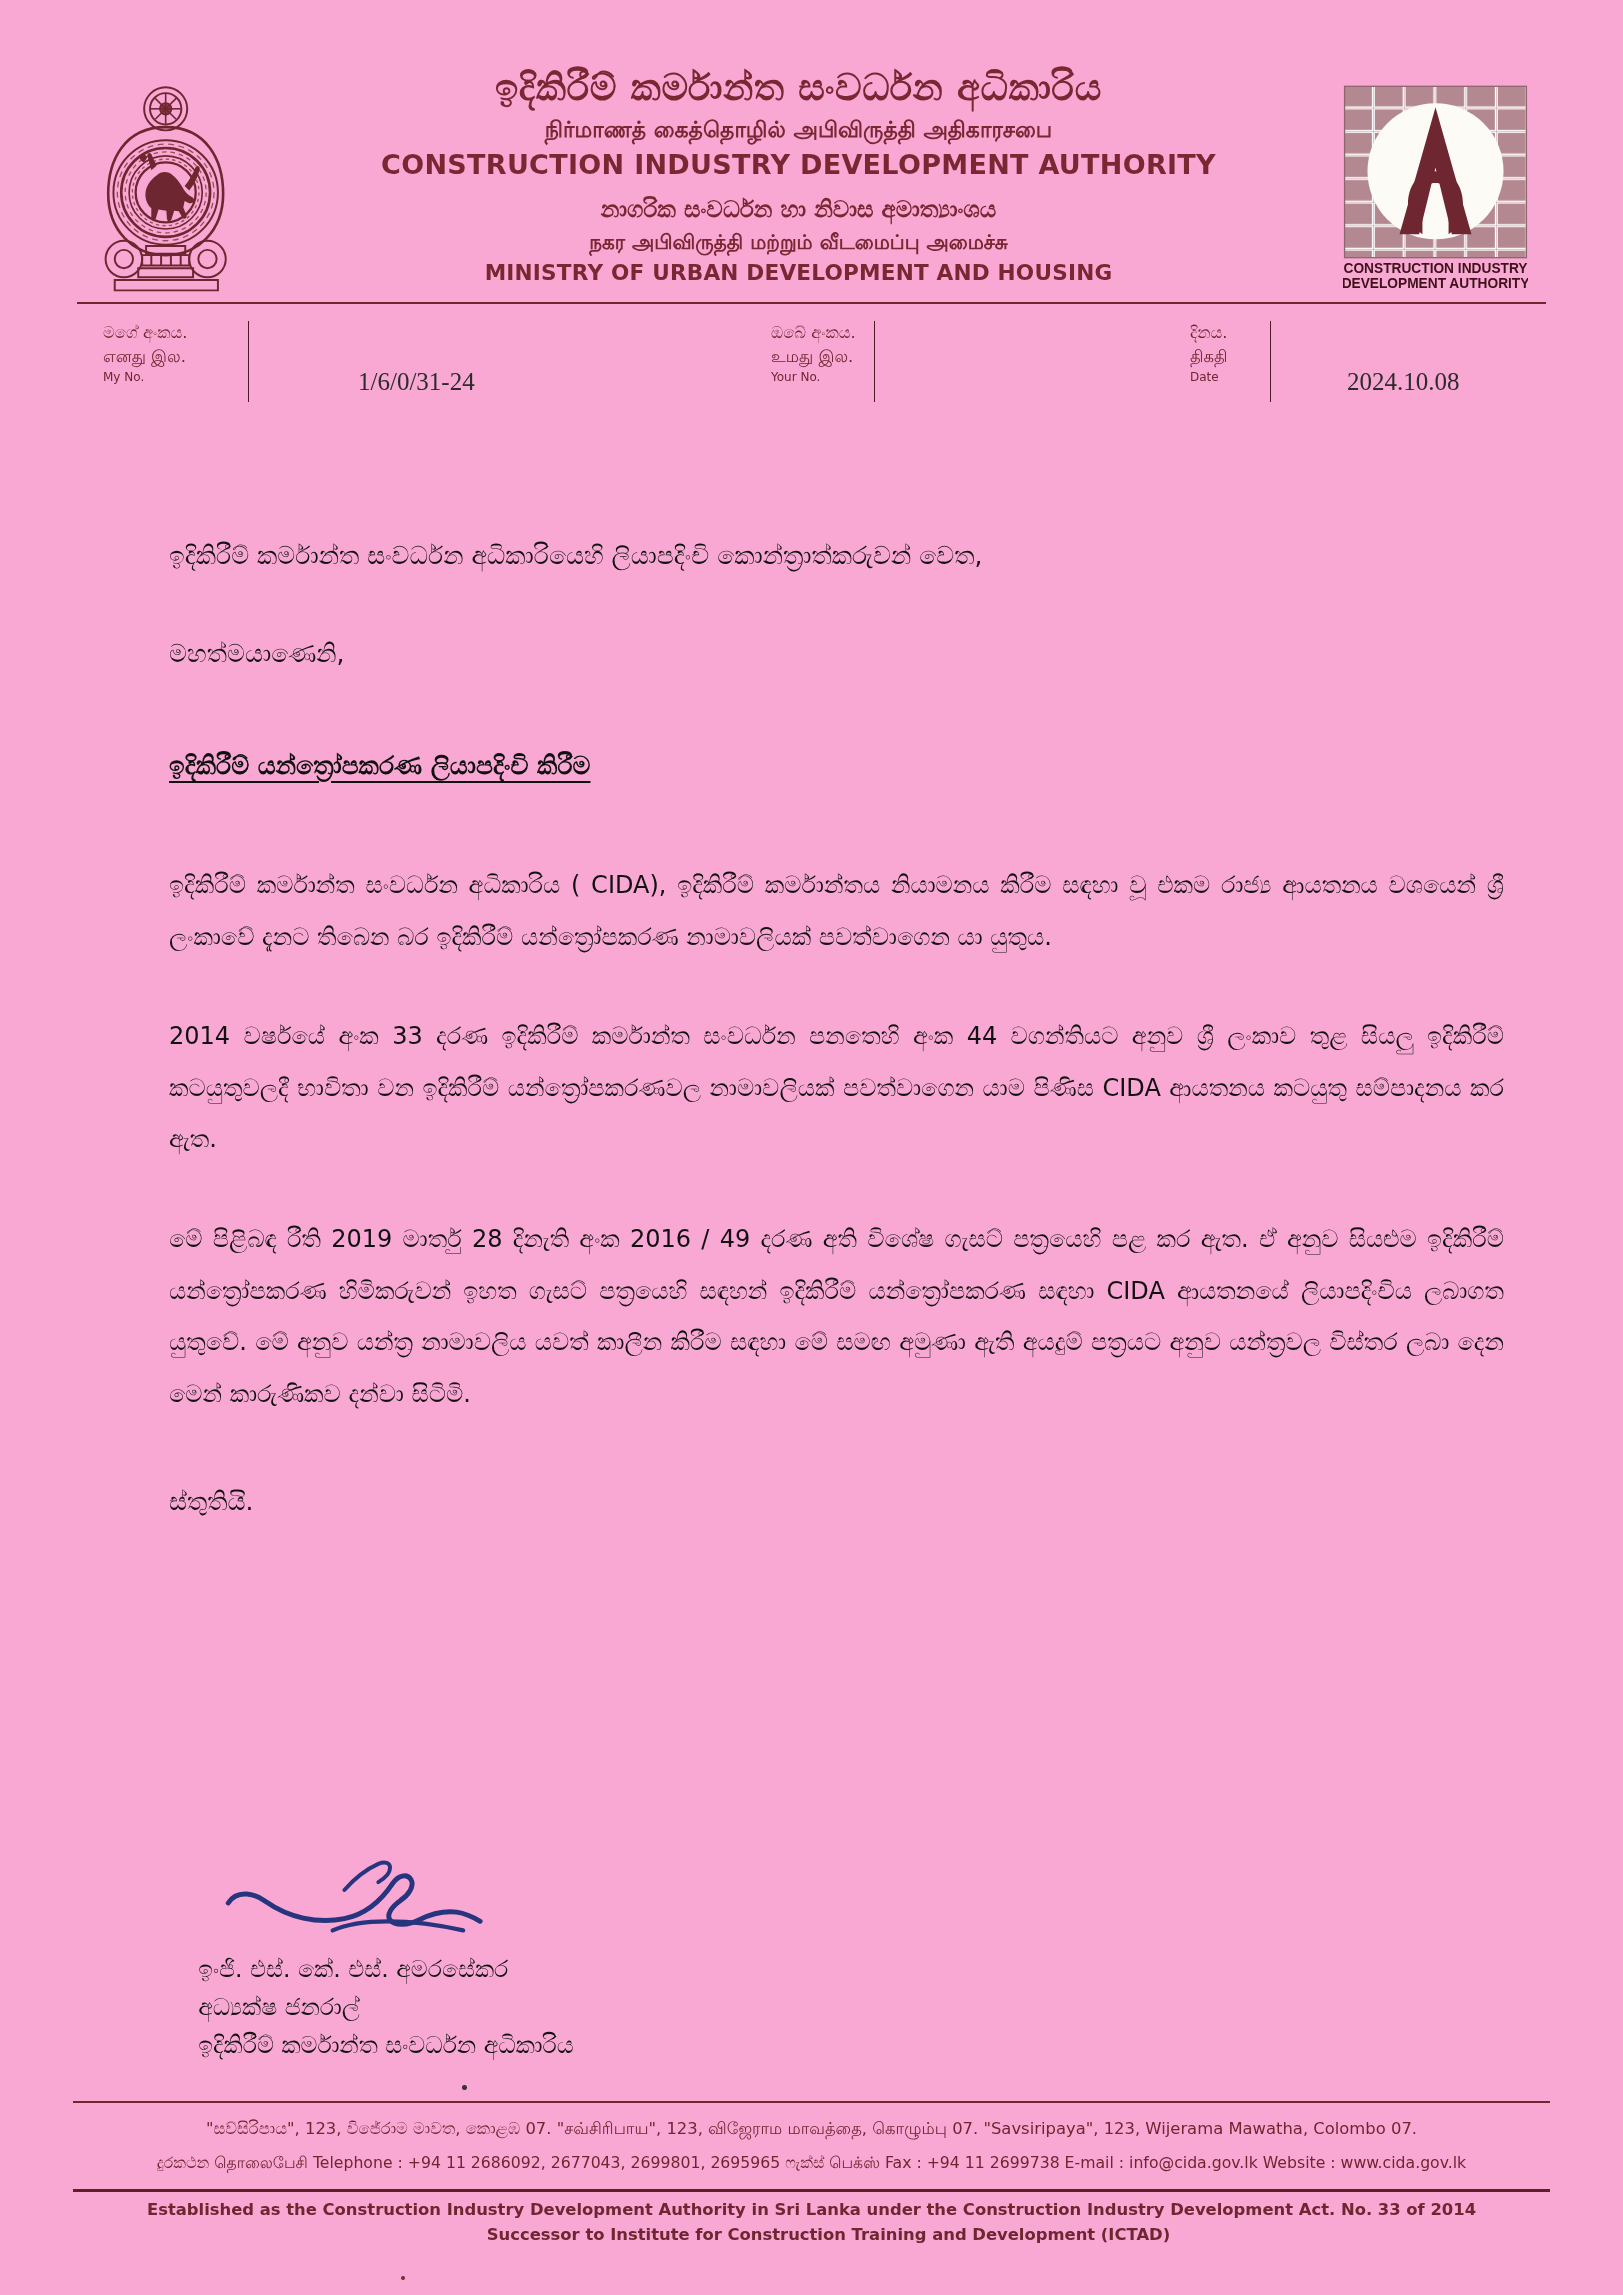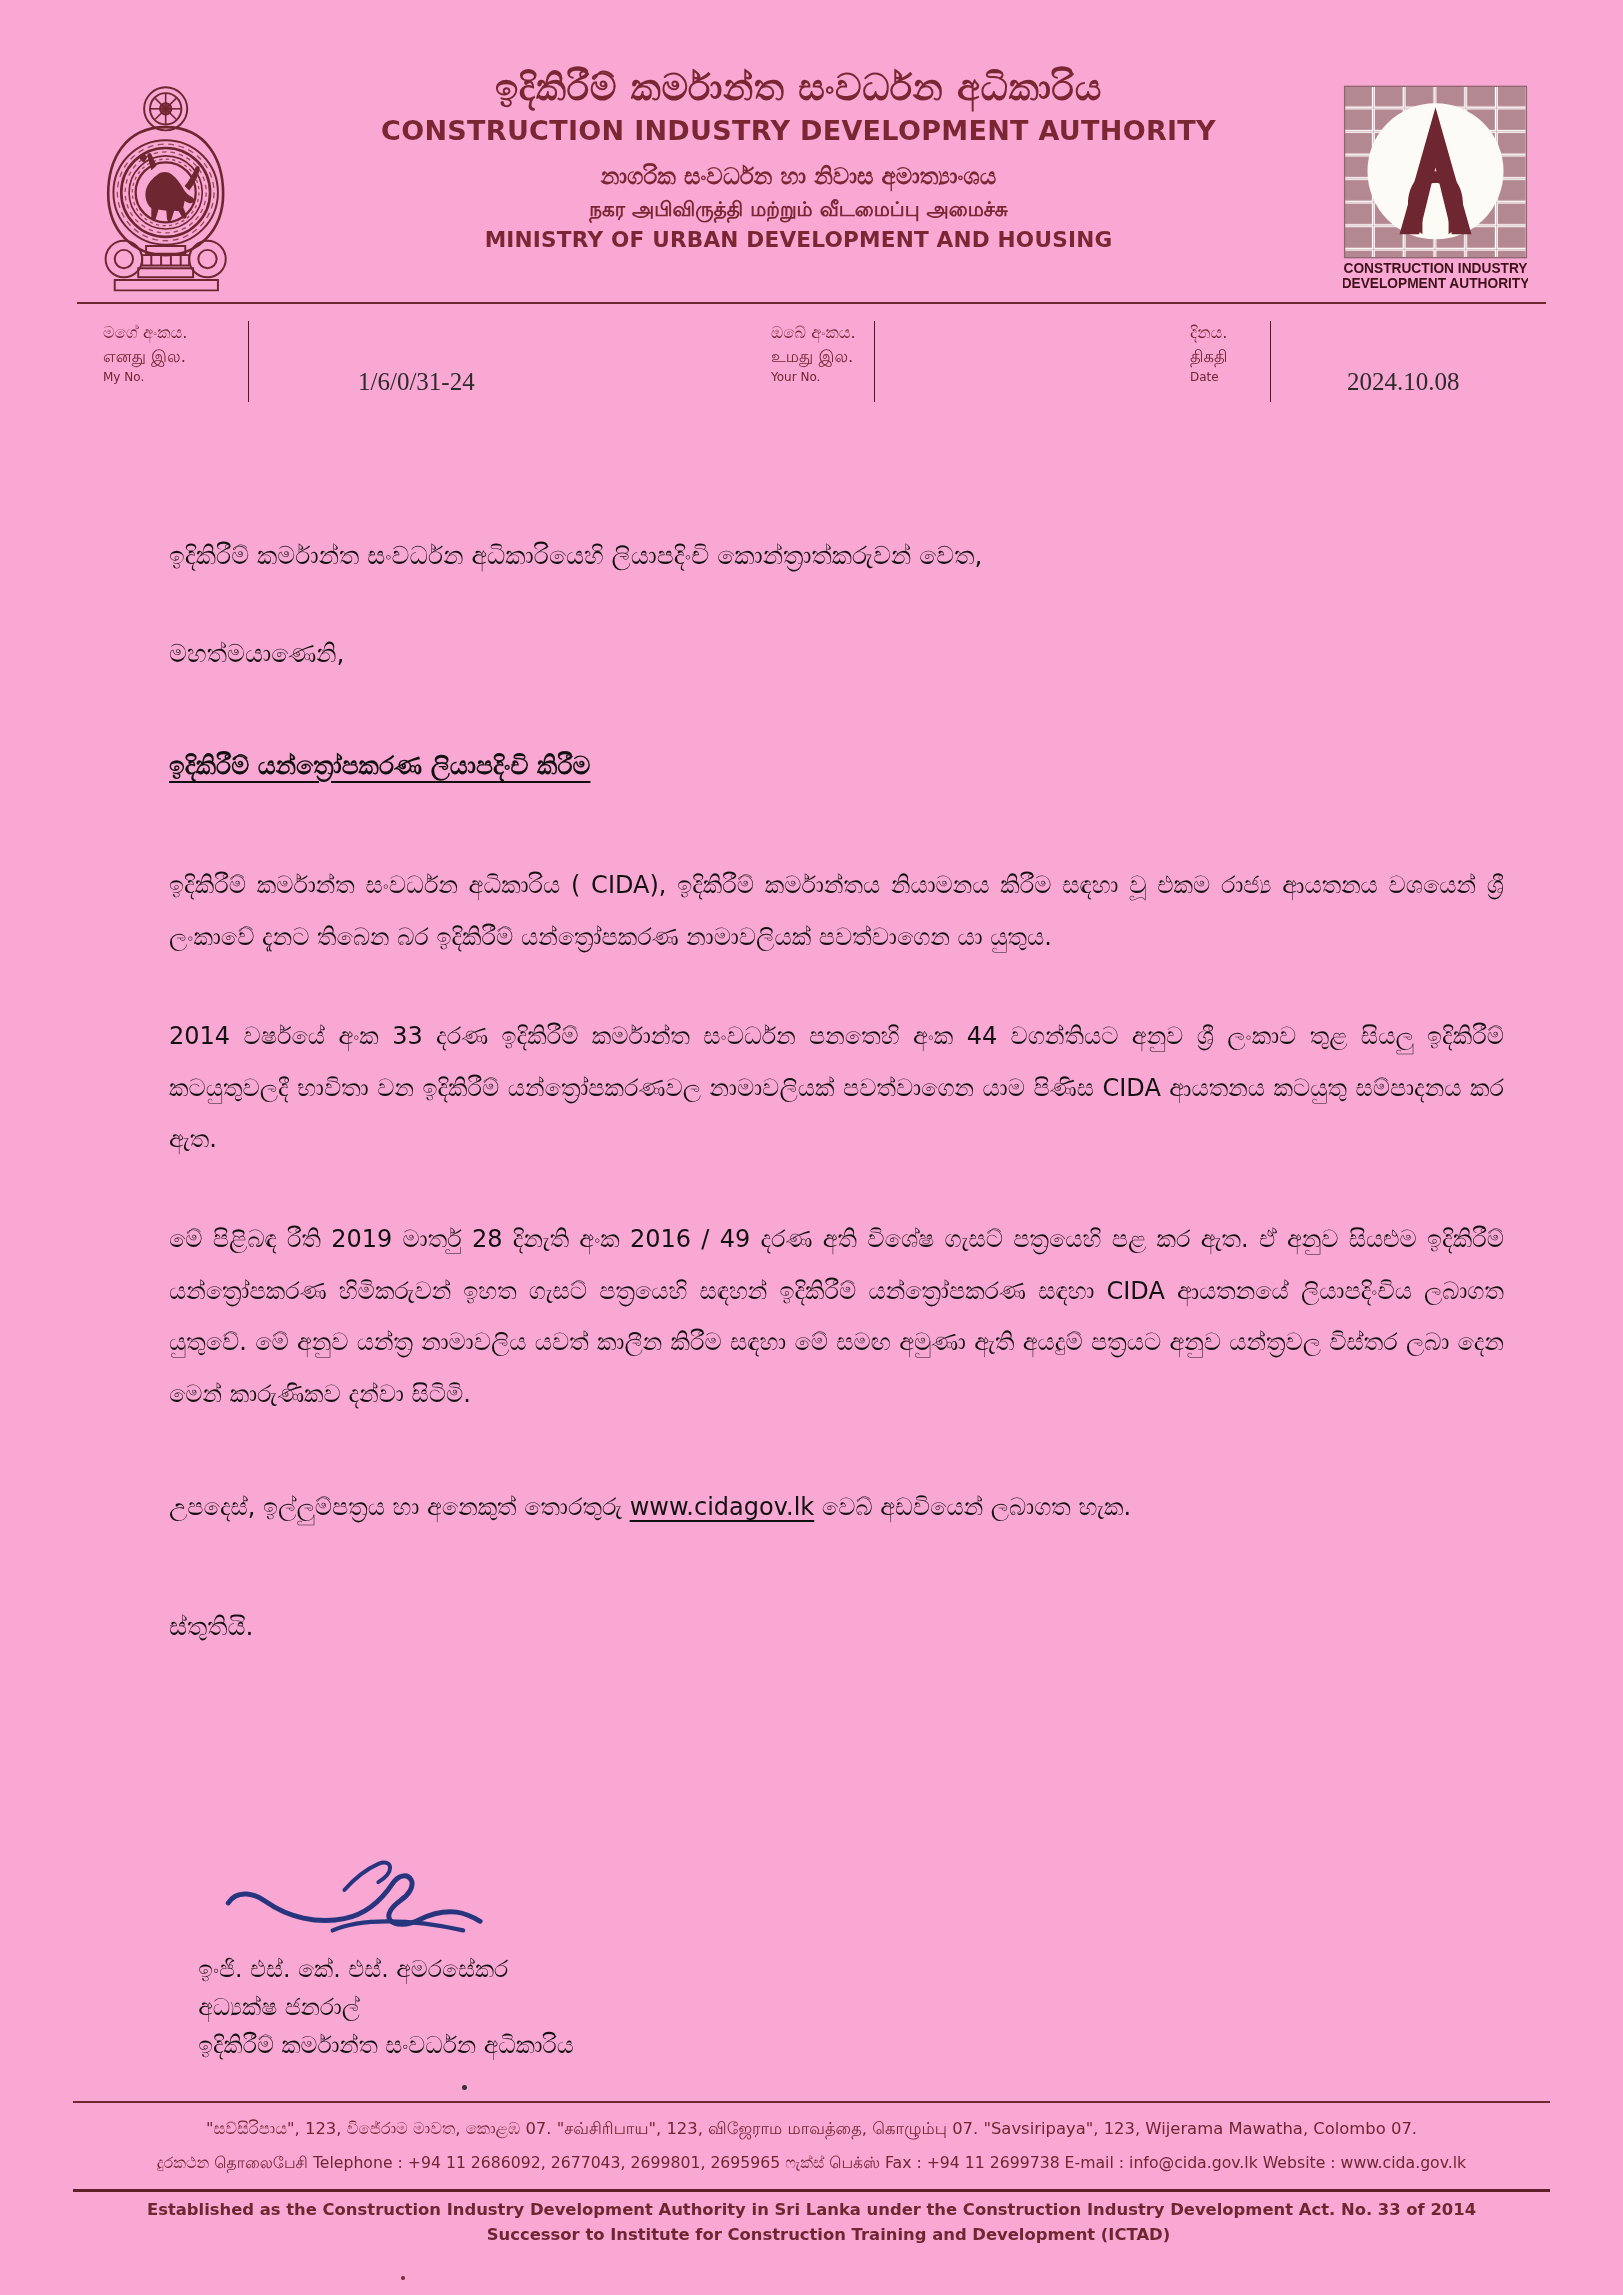--- a/index.html
+++ b/index.html
@@ -331,6 +331,7 @@
 
     <div class="head-text">
       <div class="h-si-1">ඉදිකිරීම් කර්මාන්ත සංවර්ධන අධිකාරිය</div>
+      <div class="h-ta-1">நிர்மாணத் கைத்தொழில் அபிவிருத்தி அதிகாரசபை</div>
       <div class="h-en-1">CONSTRUCTION INDUSTRY DEVELOPMENT AUTHORITY</div>
       <div class="h-si-2">නාගරික සංවර්ධන හා නිවාස අමාත්‍යාංශය</div>
       <div class="h-ta-2">நகர அபிவிருத்தி மற்றும் வீடமைப்பு அமைச்சு</div>

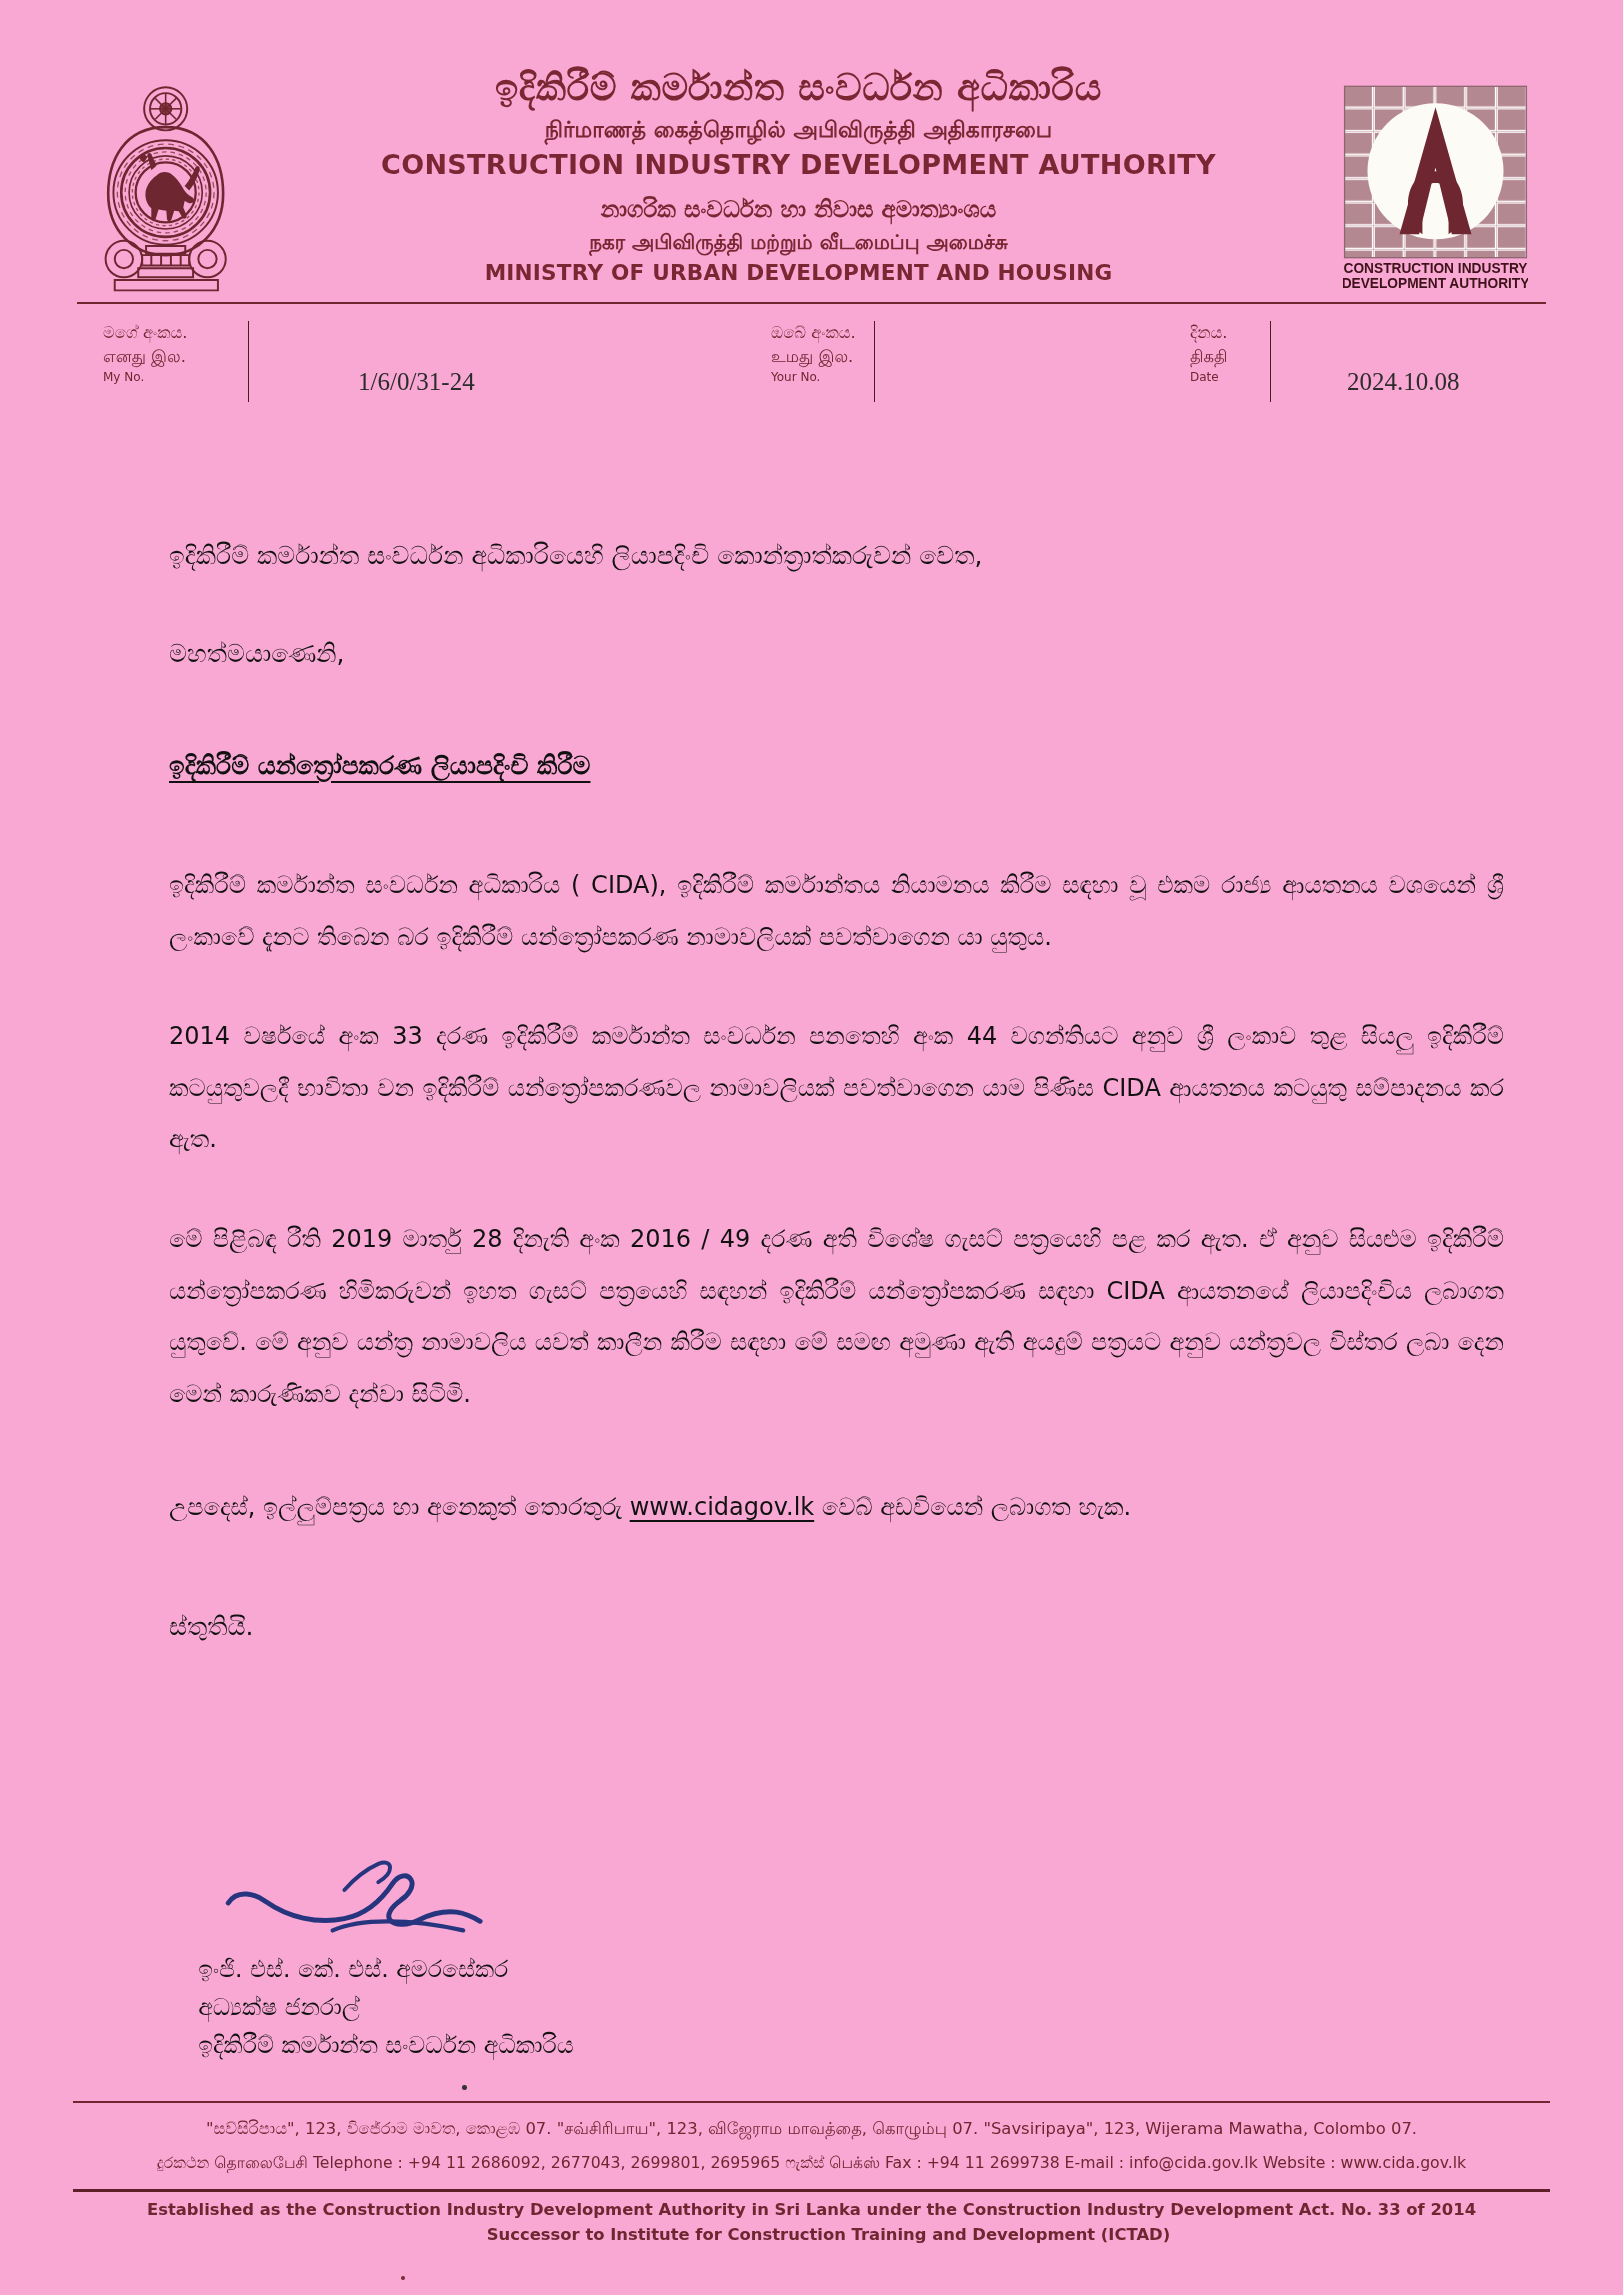--- a/index.html
+++ b/index.html
@@ -397,9 +397,6 @@
     <p class="para">2014 වර්ෂයේ අංක 33 දරණ ඉදිකිරීම් කර්මාන්ත සංවර්ධන පනතෙහි අංක 44 වගන්තියට අනුව ශ්‍රී ලංකාව තුළ සියලු ඉදිකිරීම් කටයුතුවලදී භාවිතා වන ඉදිකිරීම් යන්ත්‍රෝපකරණවල නාමාවලියක් පවත්වාගෙන යාම පිණිස CIDA ආයතනය කටයුතු සම්පාදනය කර ඇත.</p>
     <p class="para last">මේ පිළිබඳ රීති 2019 මාර්තු 28 දිනැති අංක 2016 / 49 දරණ අති විශේෂ ගැසට් පත්‍රයෙහි පළ කර ඇත. ඒ අනුව සියළුම ඉදිකිරීම් යන්ත්‍රෝපකරණ හිමිකරුවන් ඉහත ගැසට් පත්‍රයෙහි සඳහන් ඉදිකිරීම් යන්ත්‍රෝපකරණ සඳහා CIDA ආයතනයේ ලියාපදිංචිය ලබාගත යුතුවේ. මේ අනුව යන්ත්‍ර නාමාවලිය යවත් කාලීන කිරීම සඳහා මේ සමඟ අමුණා ඇති අයදුම් පත්‍රයට අනුව යන්ත්‍රවල විස්තර ලබා දෙන මෙන් කාරුණිකව දන්වා සිටිමි.</p>
 
-    <div class="linkline">
-      <span>උපදෙස්, ඉල්ලුම්පත්‍රය හා අනෙකුත් තොරතුරු </span><a class="weblink" href="#">www.cidagov.lk</a><span> වෙබ් අඩවියෙන් ලබාගත හැක.</span>
-    </div>
 
     <div class="thanks">ස්තුතියි.</div>
   </div>

